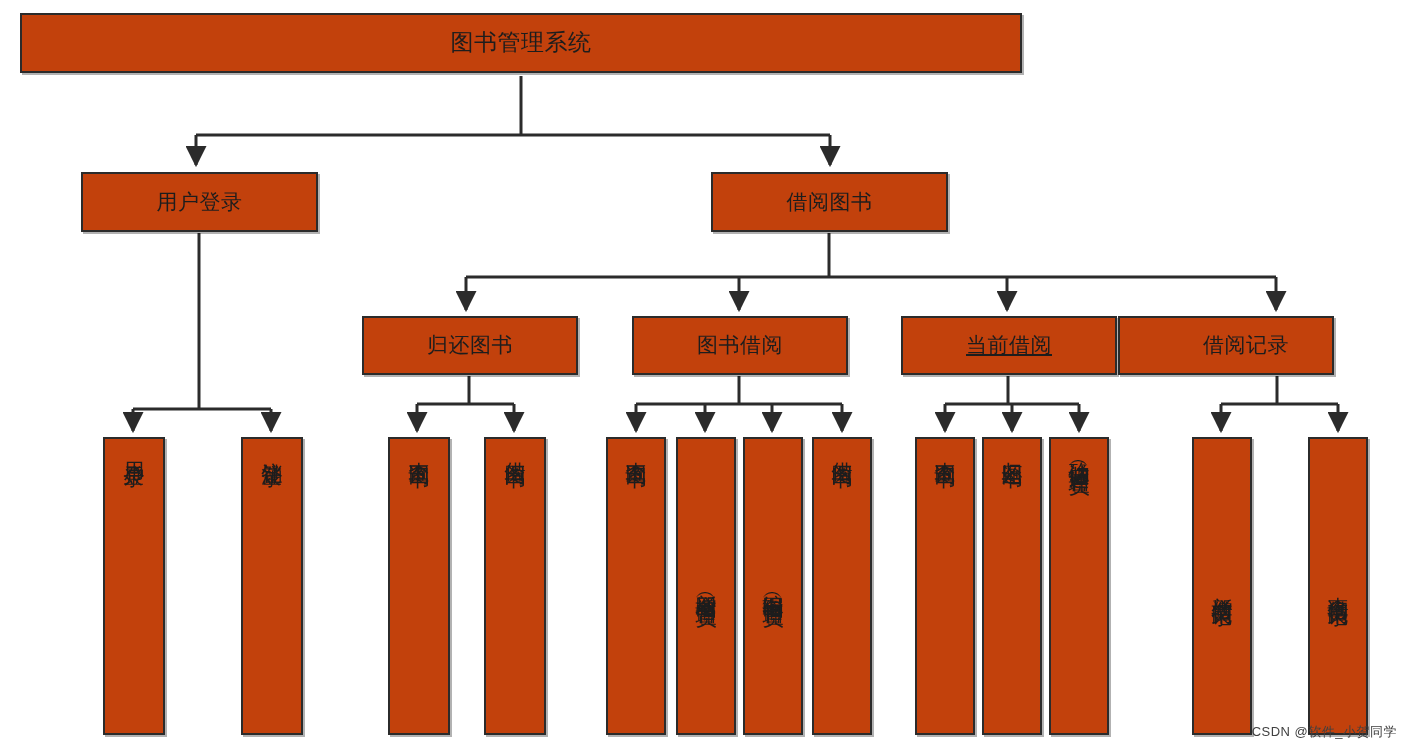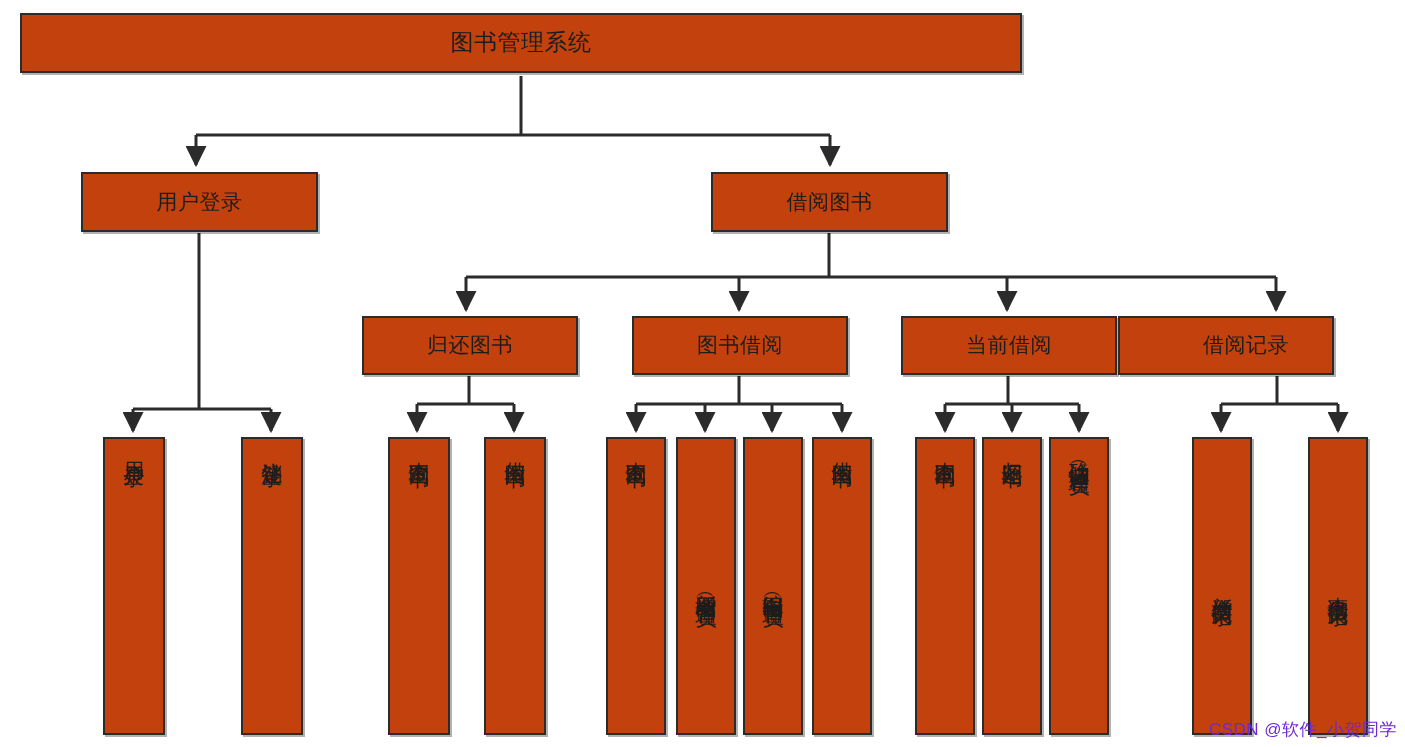--- a/index.html
+++ b/index.html
@@ -156,7 +156,7 @@
     <span class="node-label">图书借阅</span>
   </div>
 
-  <div class="node horiz" style="left:901px; top:316px; width:216px; height:59px;">
+  <div class="node horiz" style="left:901px; top:316px; width:216px; height:59px;text-decoration:underline;">
     <span class="node-label">当前借阅</span>
   </div>
 

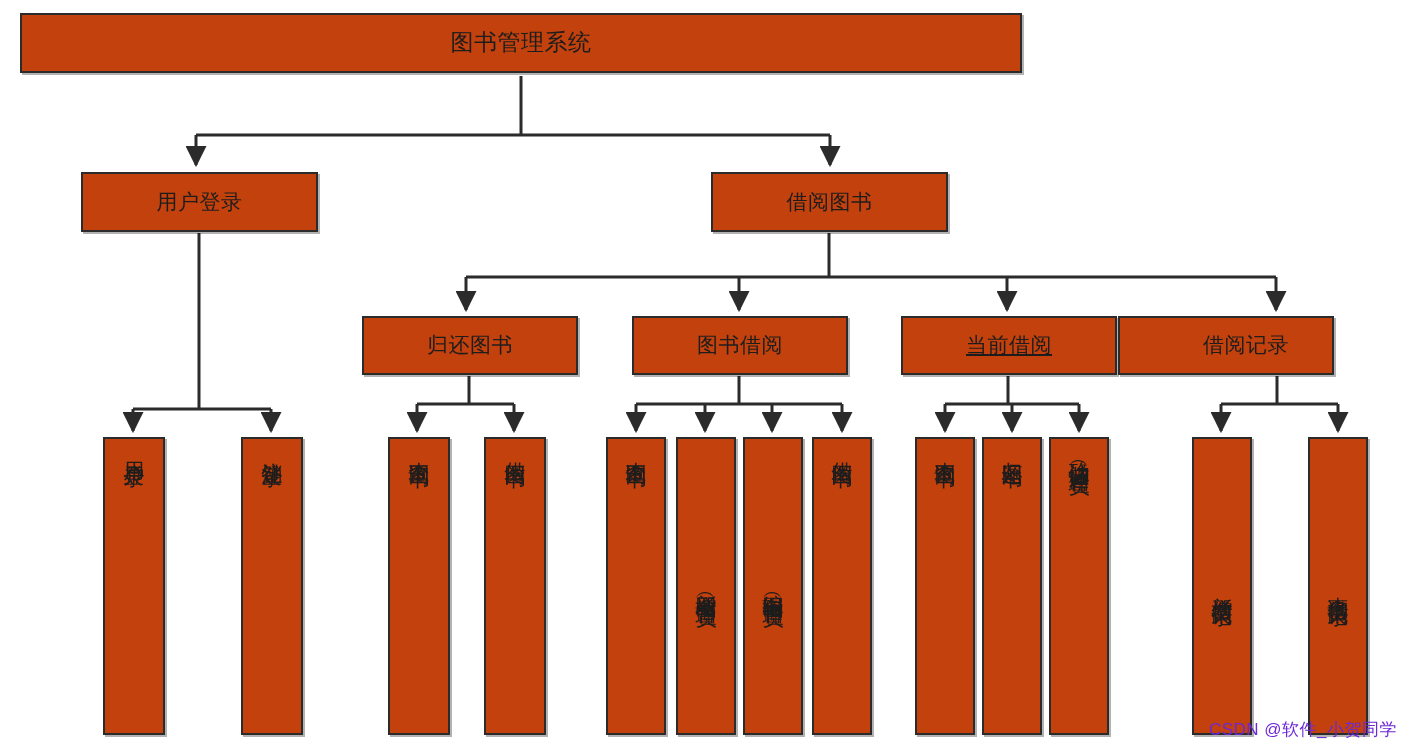--- a/index.html
+++ b/index.html
@@ -74,8 +74,8 @@
     position: absolute;
     right: 8px;
     bottom: 6px;
-    font-size: 17px;
-    color: #6d28d9;
+    font-size: 13px;
+    color: #404040;
     letter-spacing: 0.5px;
     white-space: nowrap;
     user-select: none;

